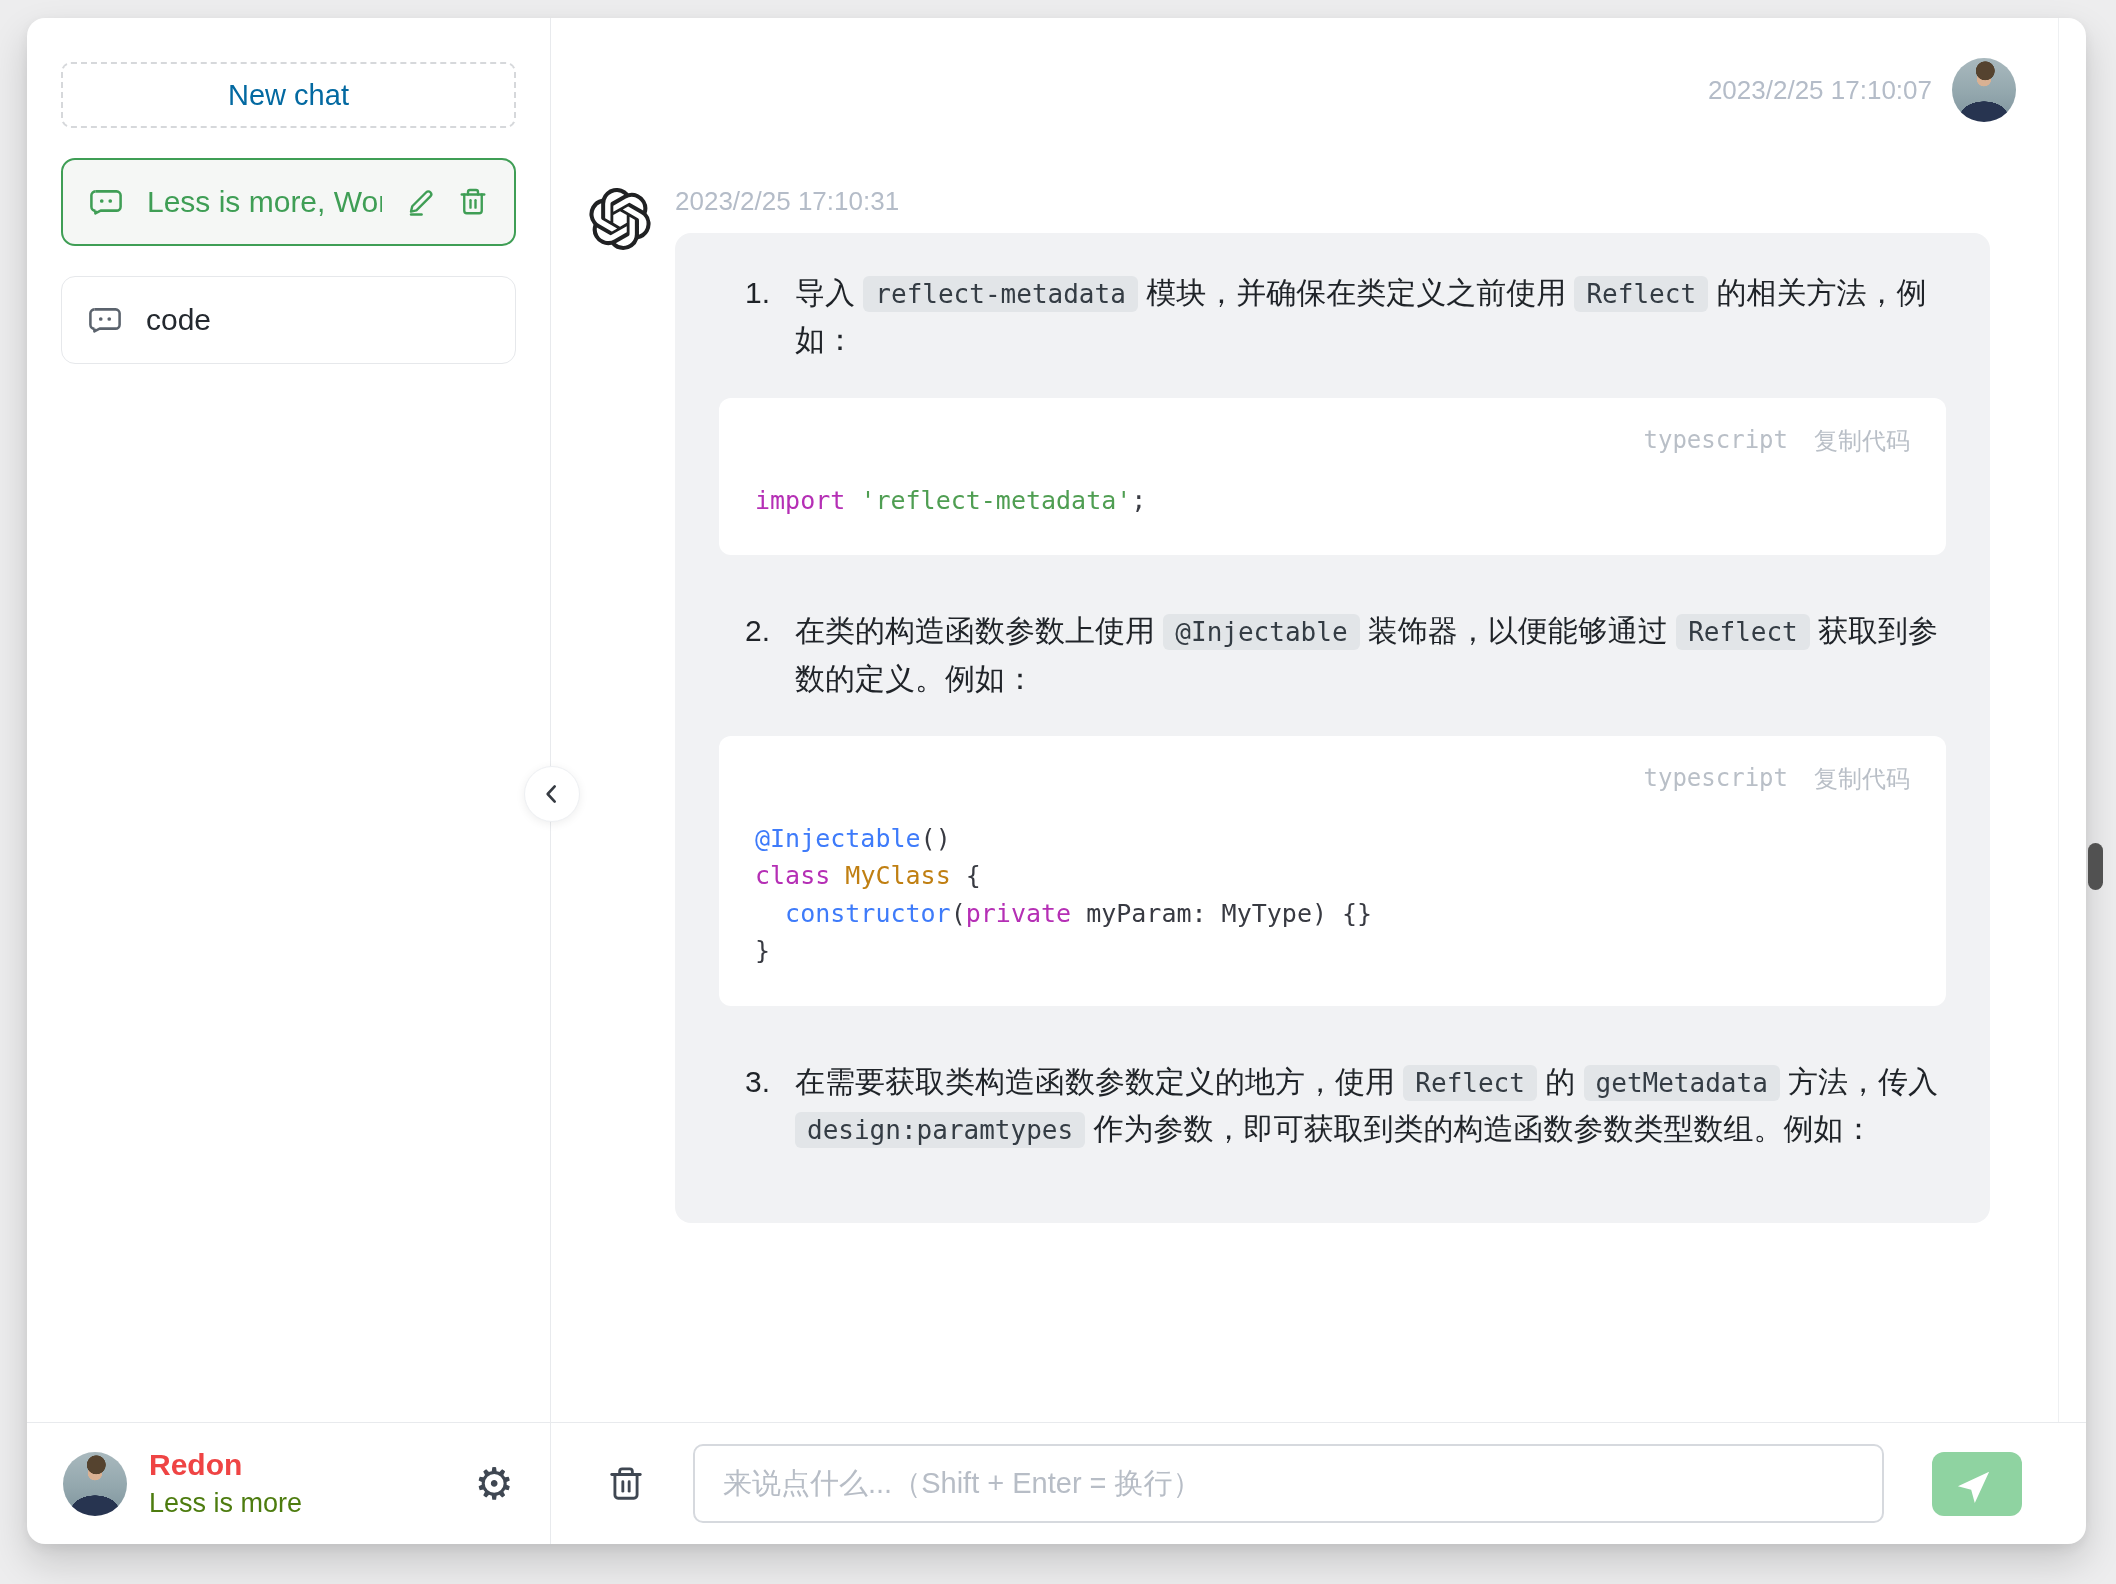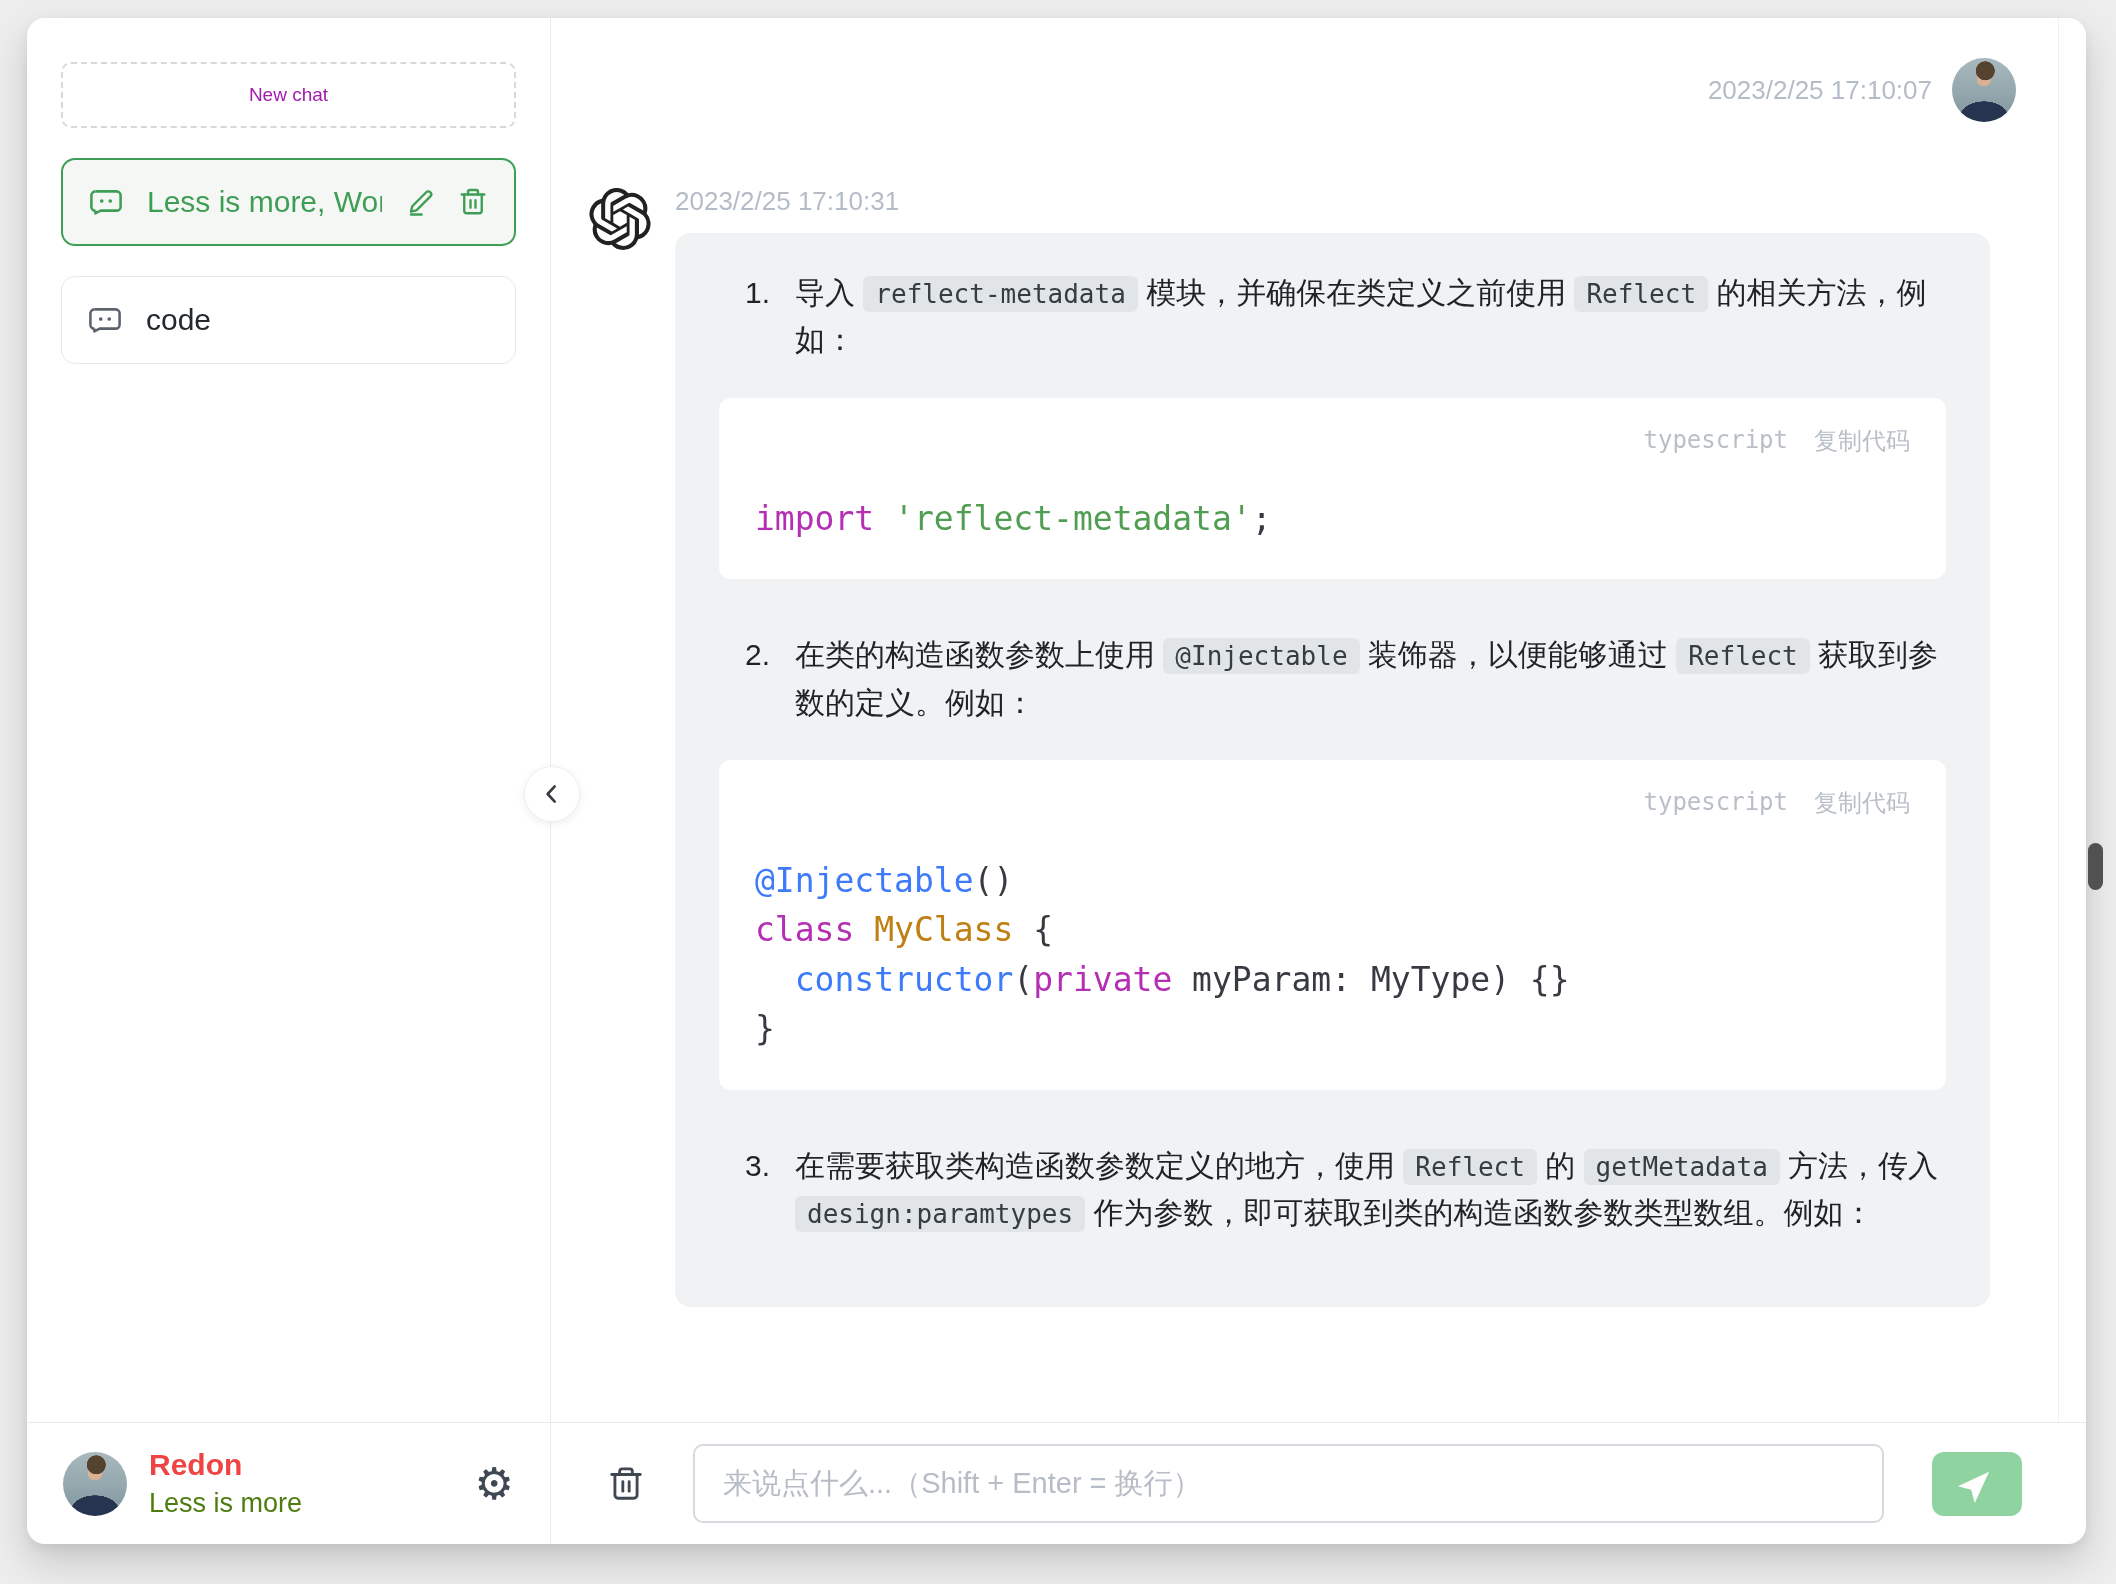--- a/index.html
+++ b/index.html
@@ -23,7 +23,7 @@
   .sidebar { grid-column:1; grid-row:1; border-right:1px solid #e8eaed; padding:44px 34px 0; }
   .new-chat {
     width:100%; height:66px; border:2px dashed #d6d8db; border-radius:10px;
-    background:#fff; font-size:19px; color:#a21caf; font-family:inherit;
+    background:#fff; font-size:29px; color:#0369a1; font-family:inherit;
     display:flex; align-items:center; justify-content:center; cursor:pointer;
   }
   .conv {

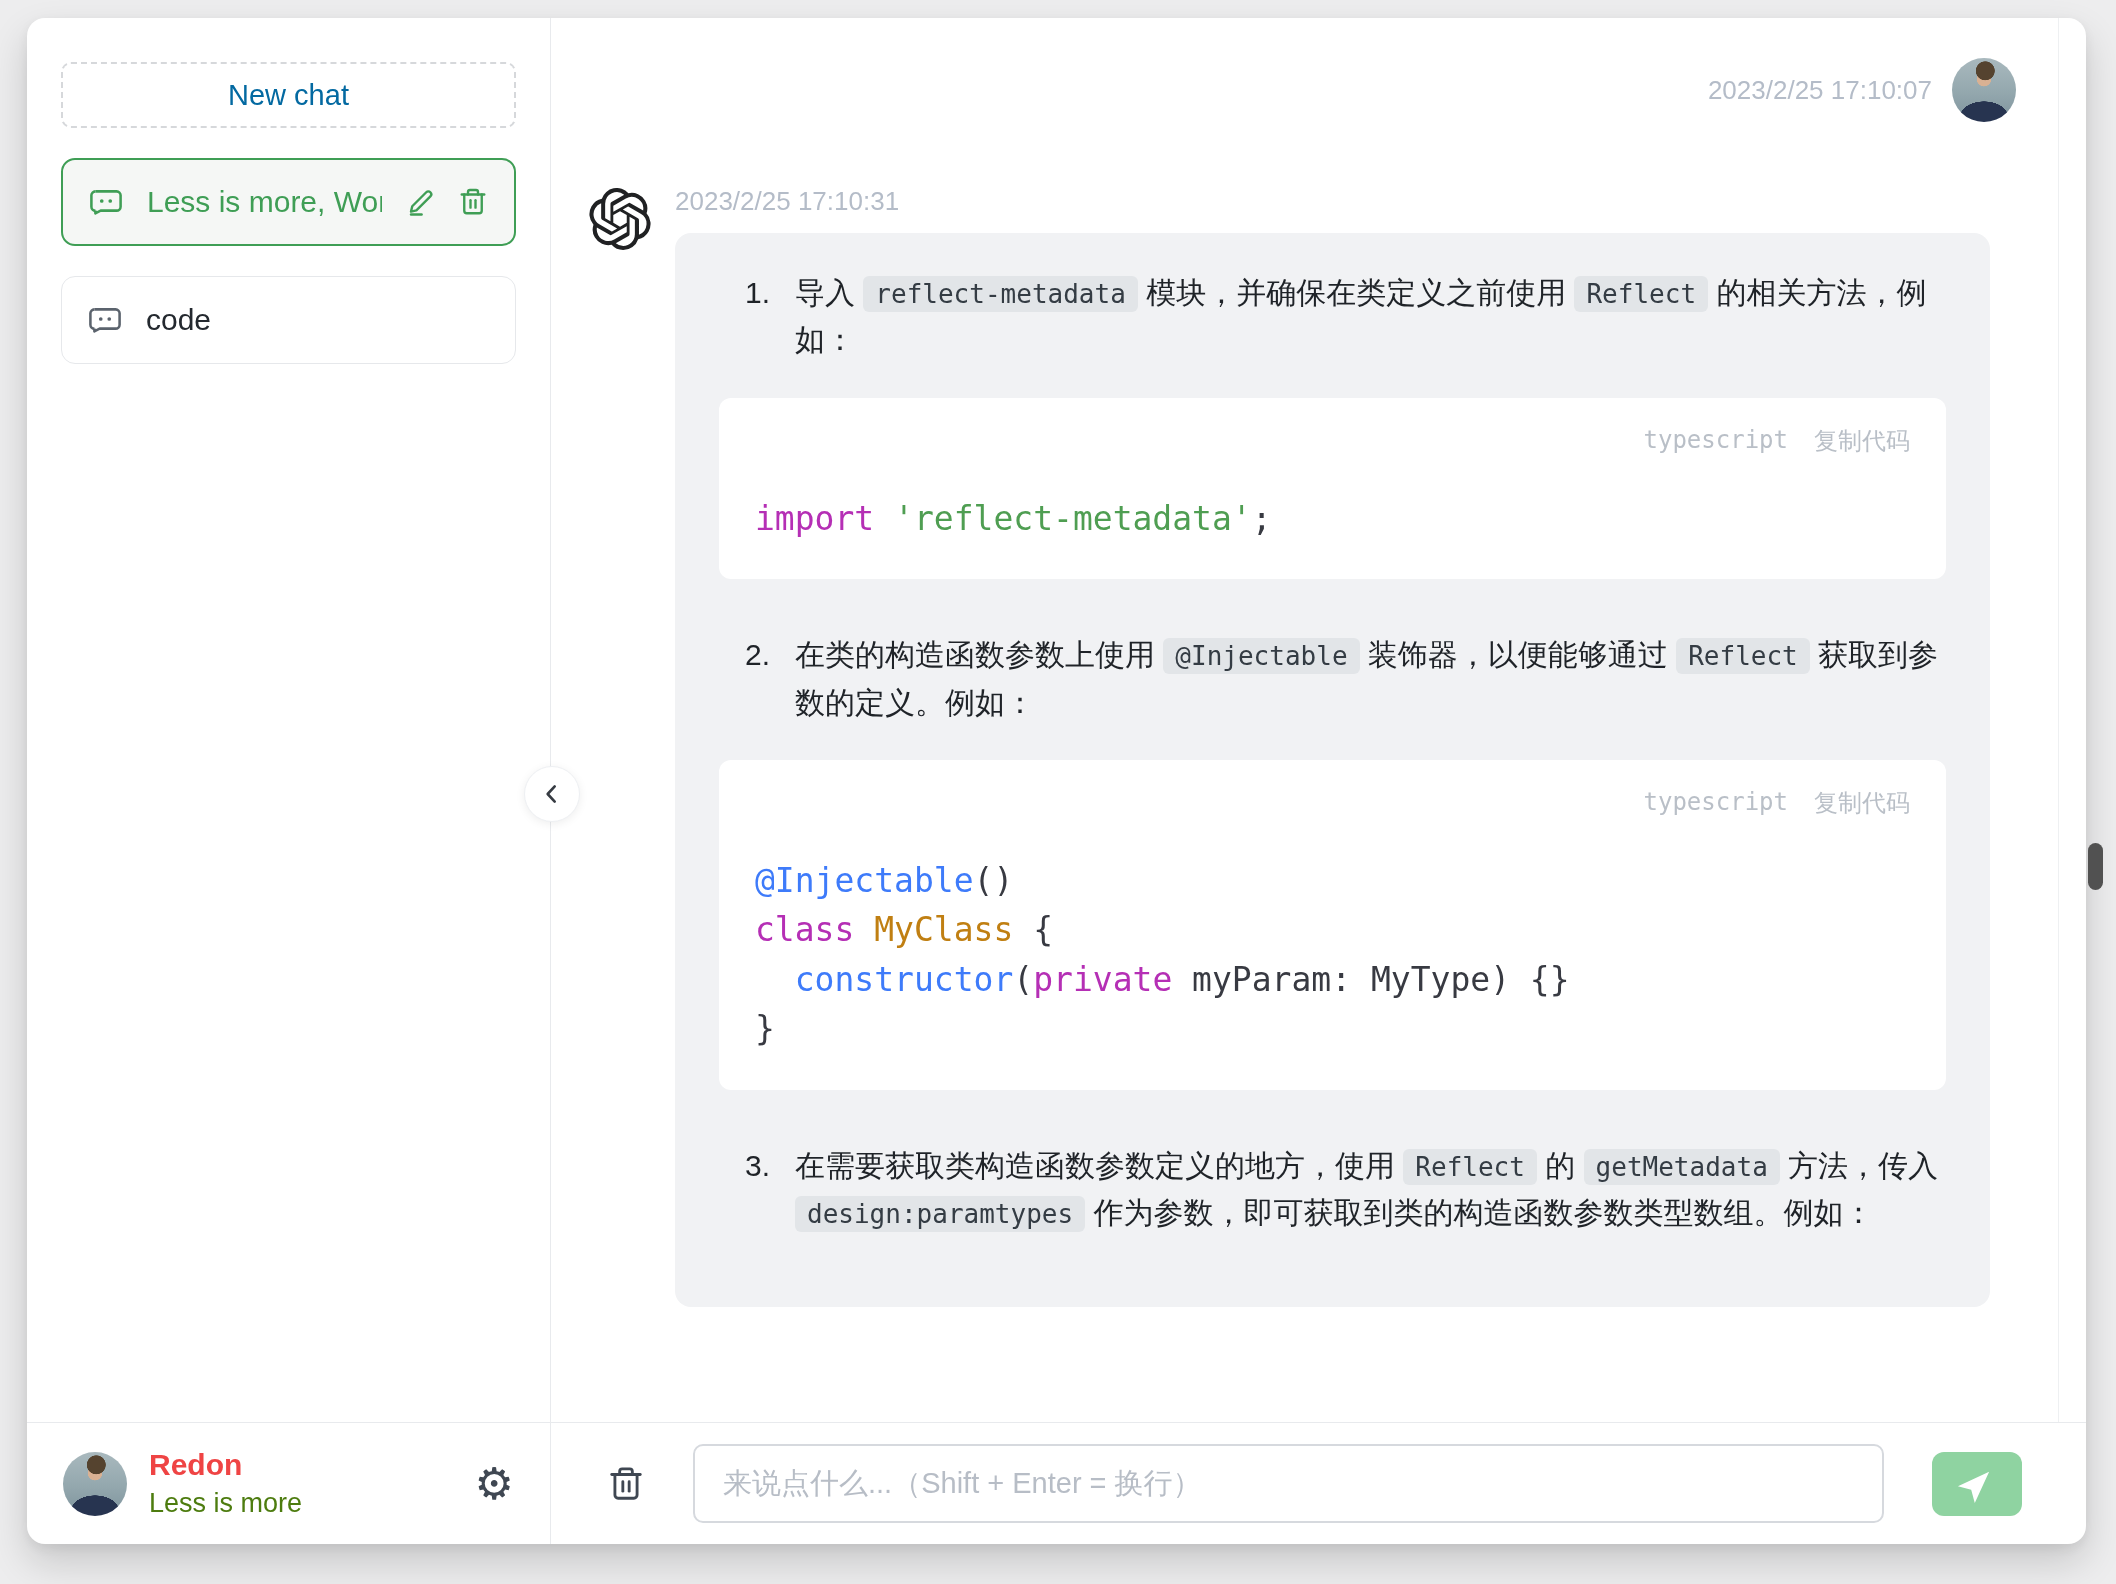--- a/index.html
+++ b/index.html
@@ -93,9 +93,9 @@
   }
   .code-head .copy-btn { cursor:pointer; font-family:"Liberation Sans","DejaVu Sans",sans-serif; }
   .code-block pre {
-    margin-top:34px;
+    margin-top:22px;
     font-family:"DejaVu Sans Mono","Liberation Mono",monospace;
-    font-size:33px; line-height:1.5; white-space:pre; color:#383a42;
+    font-size:25px; line-height:1.5; white-space:pre; color:#383a42;
   }
   .tok-kw  { color:#b52fb5; }
   .tok-str { color:#4f9e52; }

